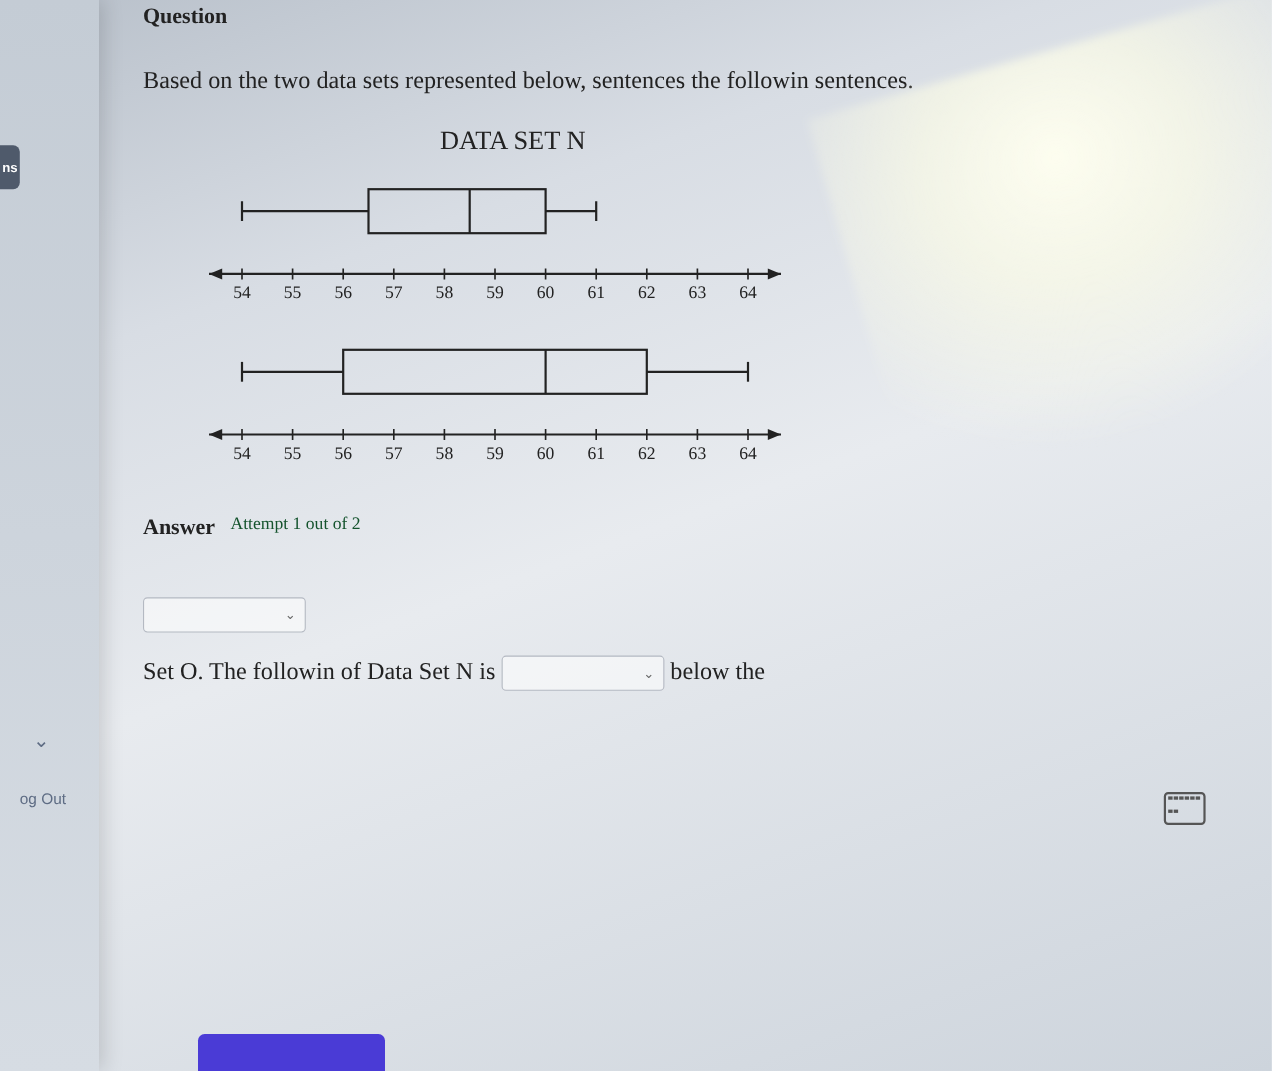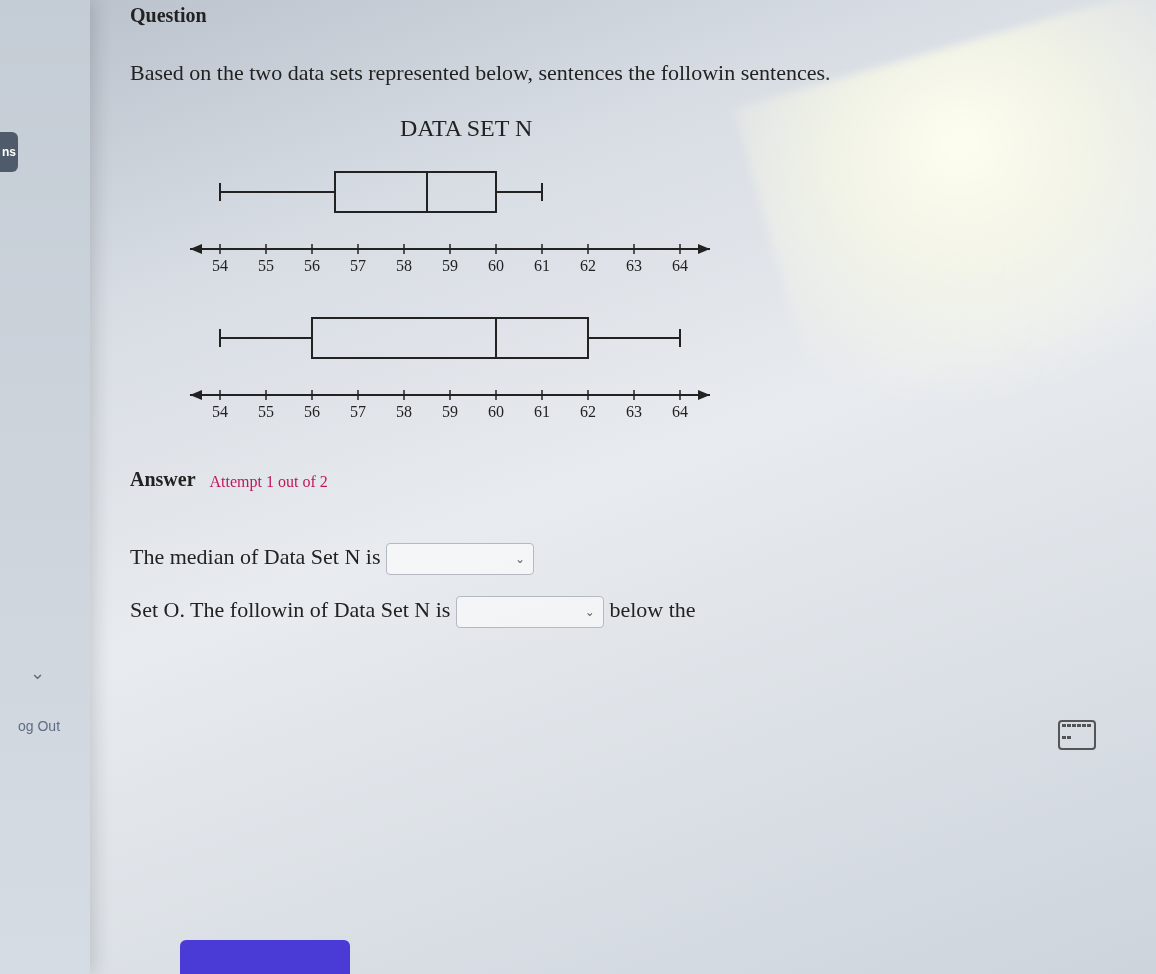--- a/index.html
+++ b/index.html
@@ -15,7 +15,7 @@
 .chart-title{font:400 24px Georgia,serif;text-align:left;margin-left:220px;margin-bottom:12px}
 .boxplot-wrap{position:relative;width:540px;height:120px}
 svg{display:block}
-.answer-row{margin-top:48px;display:flex;align-items:flex-end;gap:14px}
+.answer-row{margin-top:48px;display:flex;align-items:flex-start;gap:14px}
 .answer-label{font:700 20px Georgia,serif}
 .answer-attempt{font:400 16px Georgia,serif;color:#be185d}
 .keyboard-icon{position:absolute;right:60px;top:720px;width:30px;height:22px;border:2px solid #555;border-radius:4px;display:flex;flex-wrap:wrap;padding:2px;gap:1px}

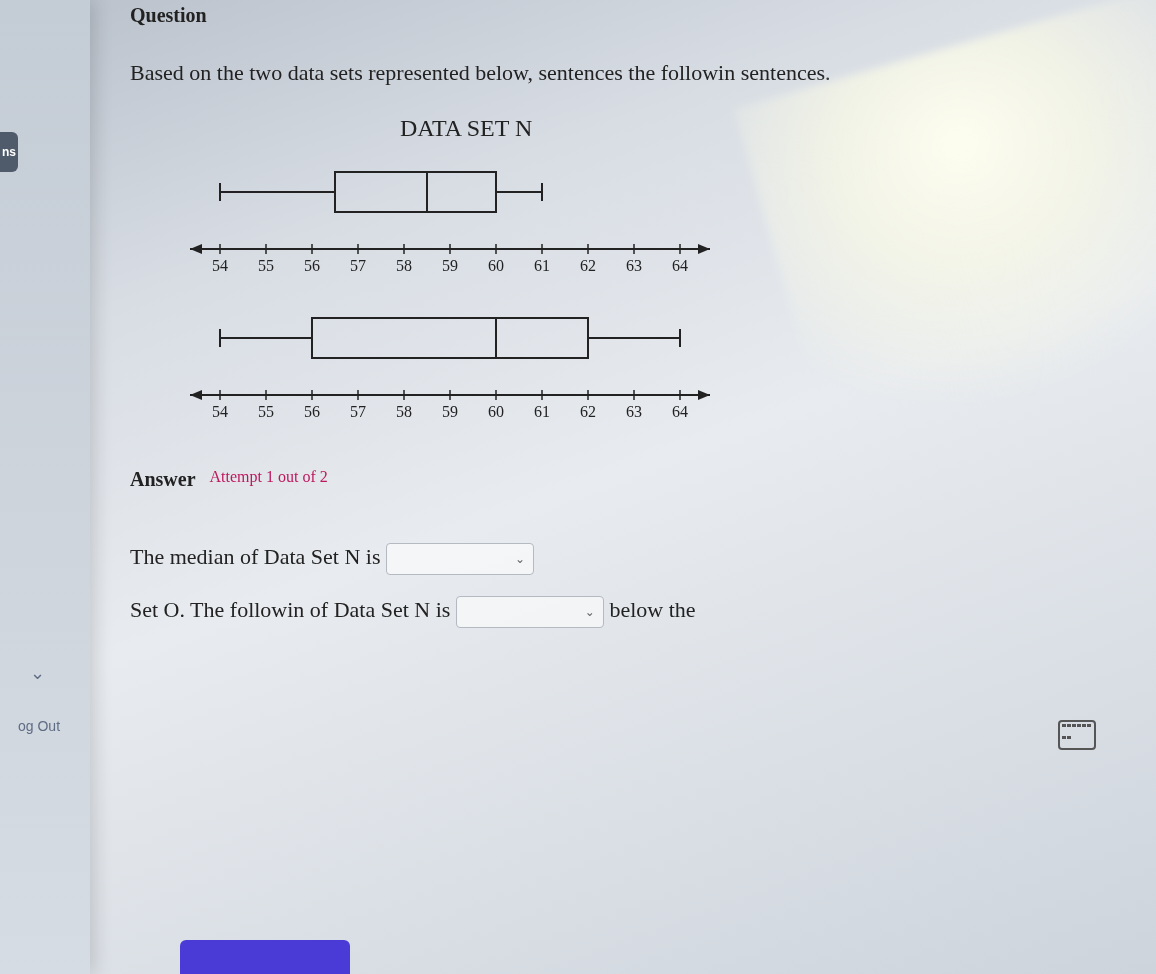--- a/index.html
+++ b/index.html
@@ -17,7 +17,7 @@
 svg{display:block}
 .answer-row{margin-top:48px;display:flex;align-items:flex-start;gap:14px}
 .answer-label{font:700 20px Georgia,serif}
-.answer-attempt{font:400 16px Georgia,serif;color:#be185d}
+.answer-attempt{font:400 16px Georgia,serif;color:#14532d}
 .keyboard-icon{position:absolute;right:60px;top:720px;width:30px;height:22px;border:2px solid #555;border-radius:4px;display:flex;flex-wrap:wrap;padding:2px;gap:1px}
 .keyboard-icon span{width:4px;height:3px;background:#555}
 .sentence-area{font:400 22px/2.4 Georgia,serif;margin-top:40px;max-width:960px}

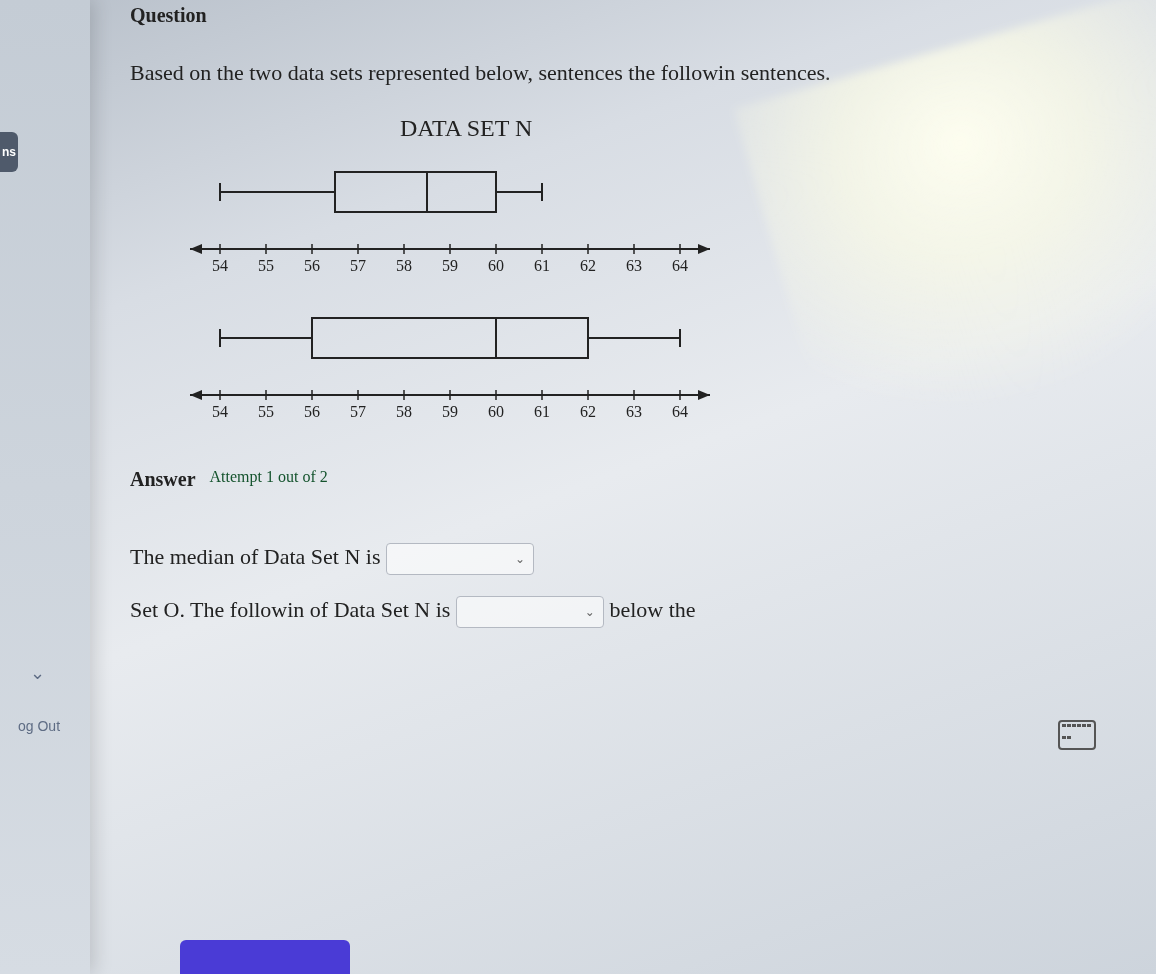--- a/index.html
+++ b/index.html
@@ -134,7 +134,6 @@
     </div>
 
     <div class="sentence-area">
-      <span>The median of Data Set N is</span>
       <span class="dropdown">
           <span></span>
           <span class="chev">⌄</span>

